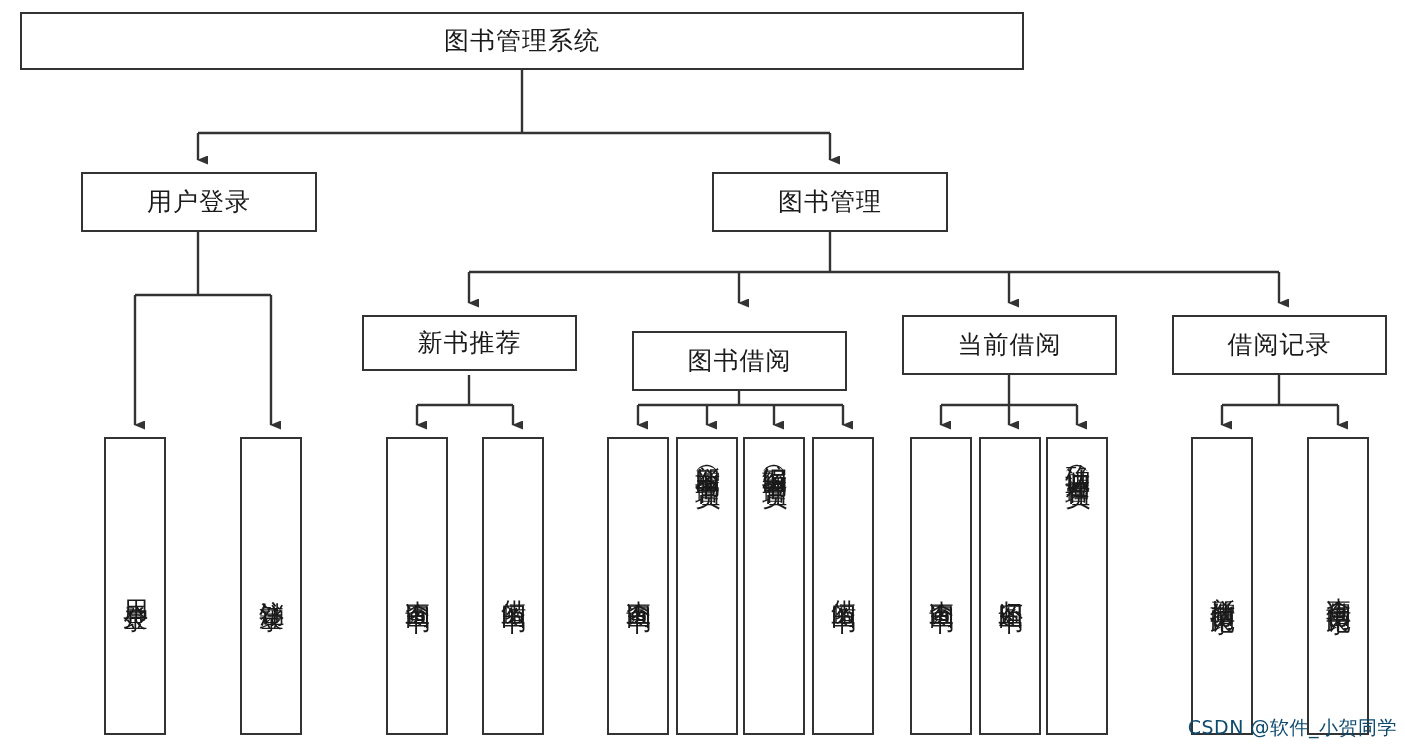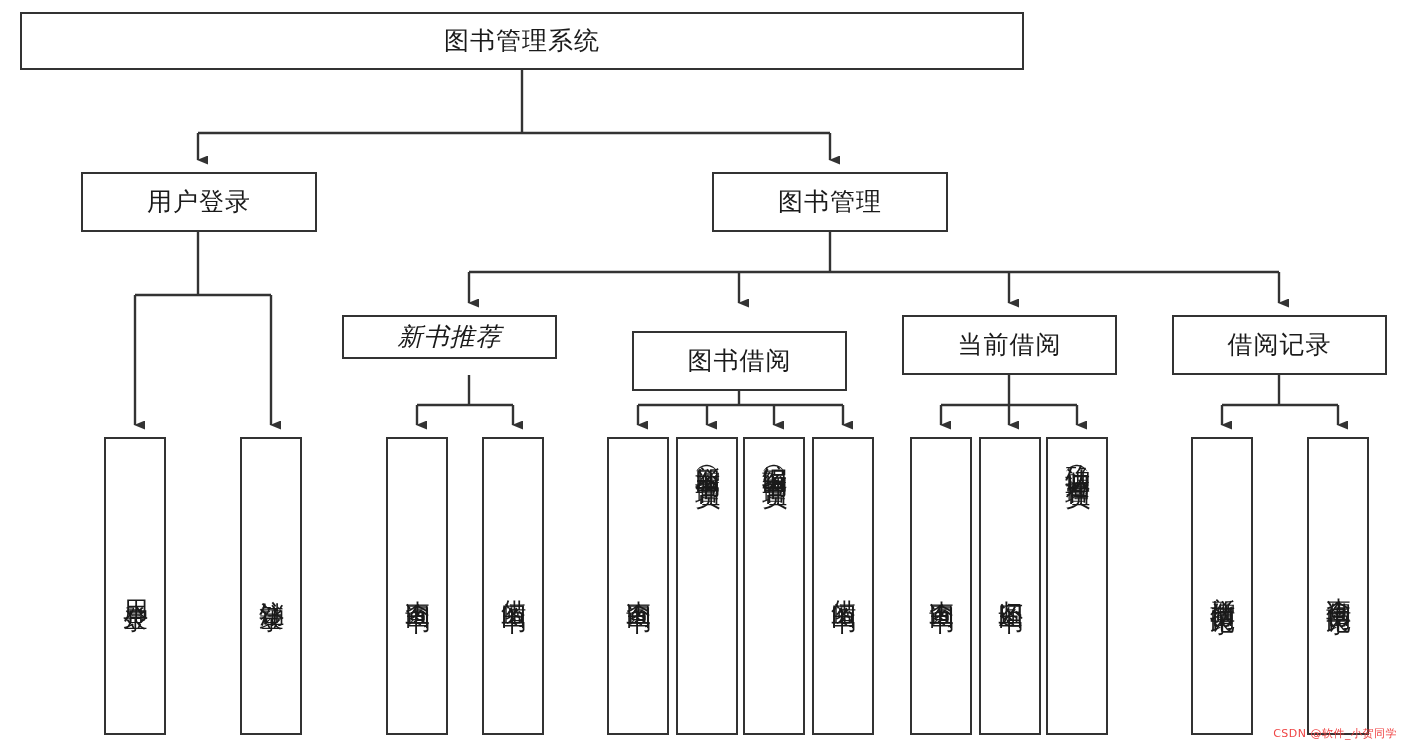--- a/index.html
+++ b/index.html
@@ -144,7 +144,7 @@
     <span class="node-label">图书管理</span>
   </div>
 
-  <div class="node horiz" style="left:342px; top:315px; width:215px; height:44px;font-style:italic;">
+  <div class="node horiz" style="left:362px; top:315px; width:215px; height:56px;">
     <span class="node-label">新书推荐</span>
   </div>
   <div class="node horiz" style="left:632px; top:315px; width:215px; height:60px;margin-top:16px;">

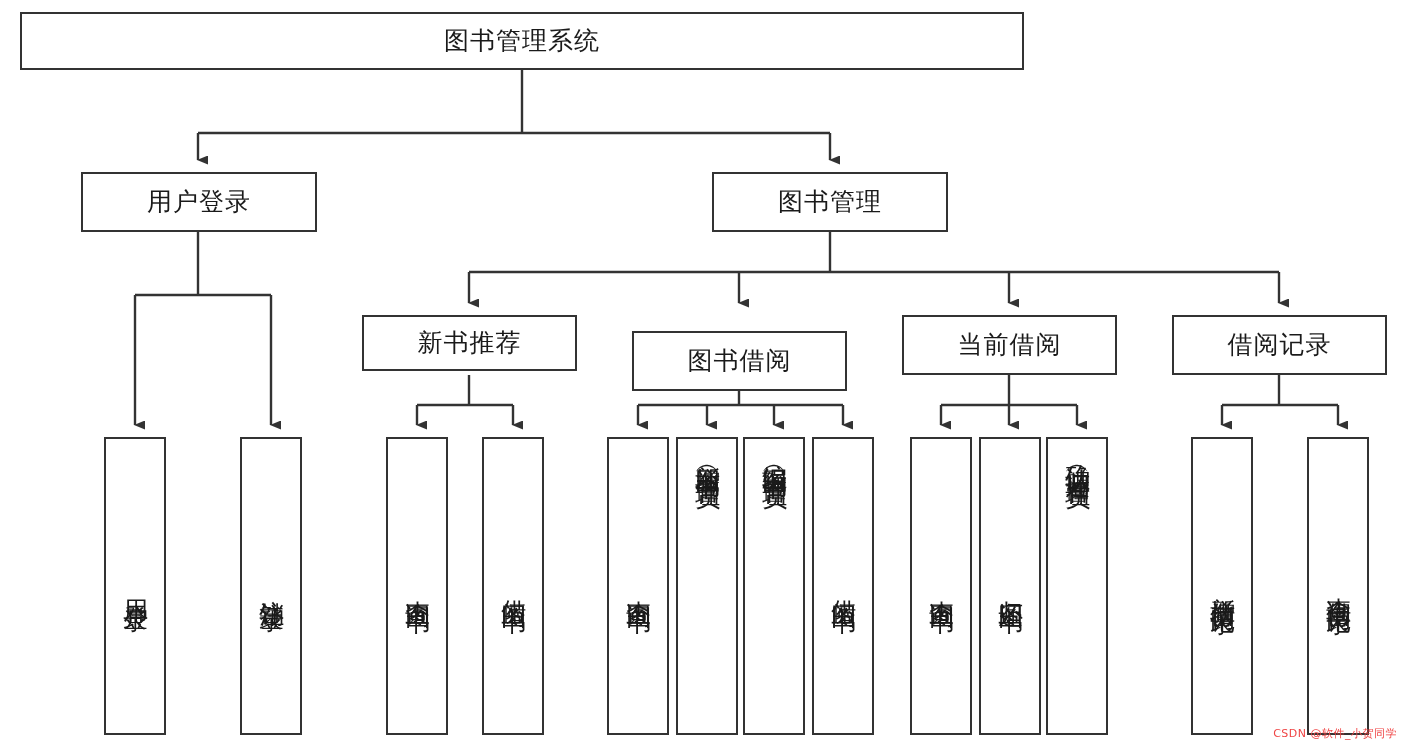--- a/index.html
+++ b/index.html
@@ -72,8 +72,8 @@
     position: absolute;
     right: 8px;
     bottom: 6px;
-    font-size: 11px;
-    color: #ef4444;
+    font-size: 19px;
+    color: #0c4a6e;
     letter-spacing: 0.5px;
     white-space: nowrap;
   }

